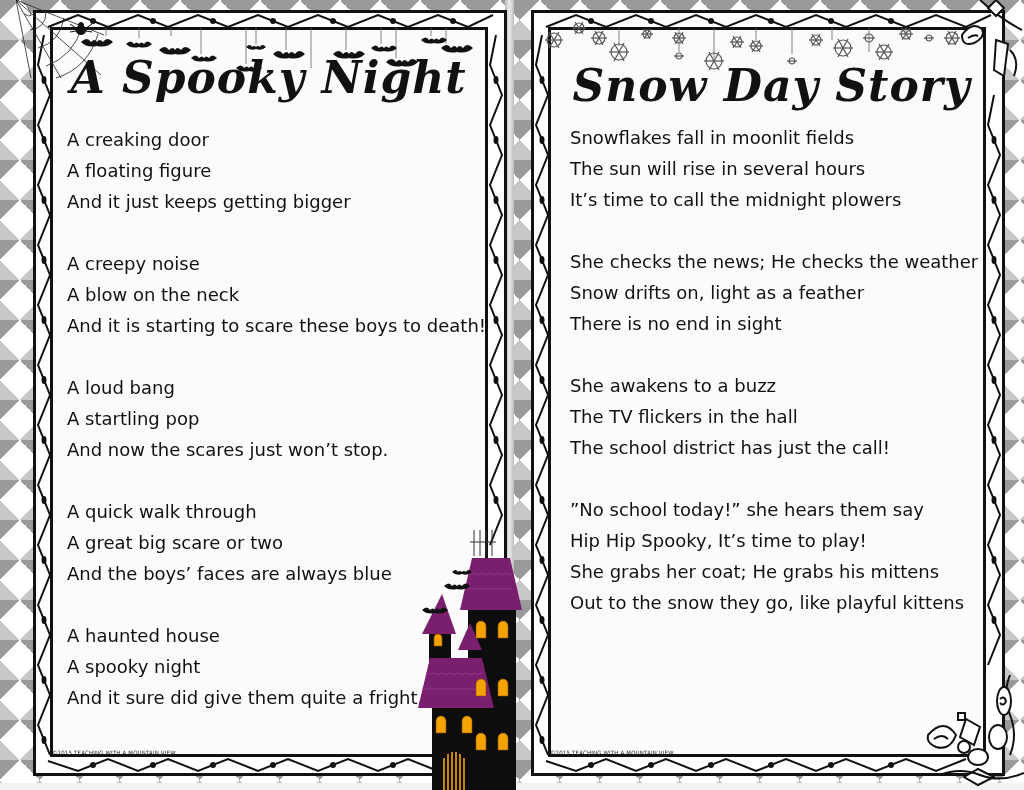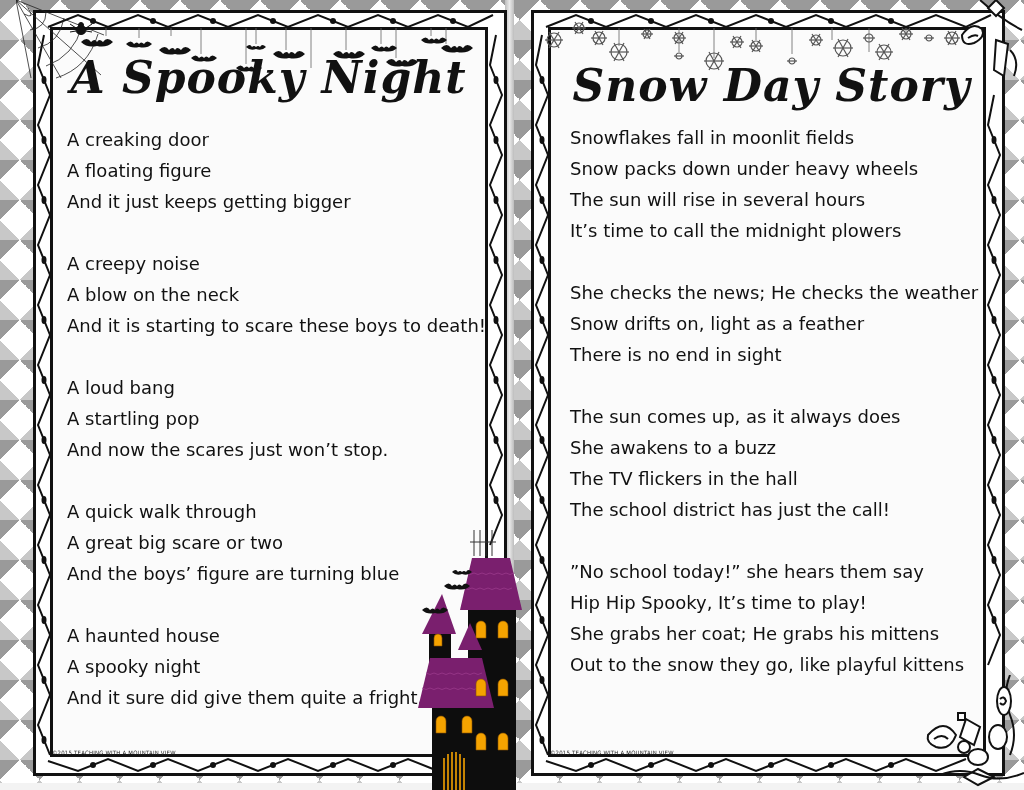--- a/index.html
+++ b/index.html
@@ -470,7 +470,6 @@
   <div class="poem" style="left:56px; top:122px;">
     <div class="stanza">
       <span class="line">Snowflakes fall in moonlit fields</span>
-      <span class="line">Snow packs down under heavy wheels</span>
       <span class="line">The sun will rise in several hours</span>
       <span class="line">It’s time to call the midnight plowers</span>
     </div>

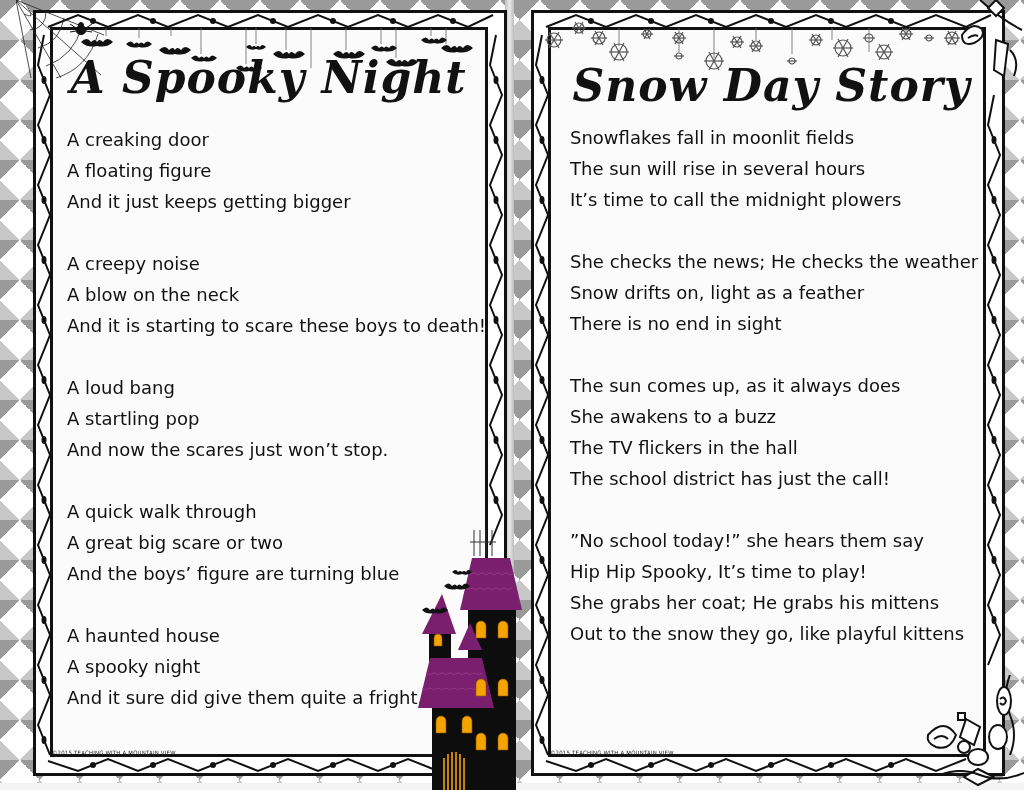--- a/index.html
+++ b/index.html
@@ -479,7 +479,6 @@
       <span class="line">There is no end in sight</span>
     </div>
     <div class="stanza">
-      <span class="line">The sun comes up, as it always does</span>
       <span class="line">She awakens to a buzz</span>
       <span class="line">The TV flickers in the hall</span>
       <span class="line">The school district has just the call!</span>

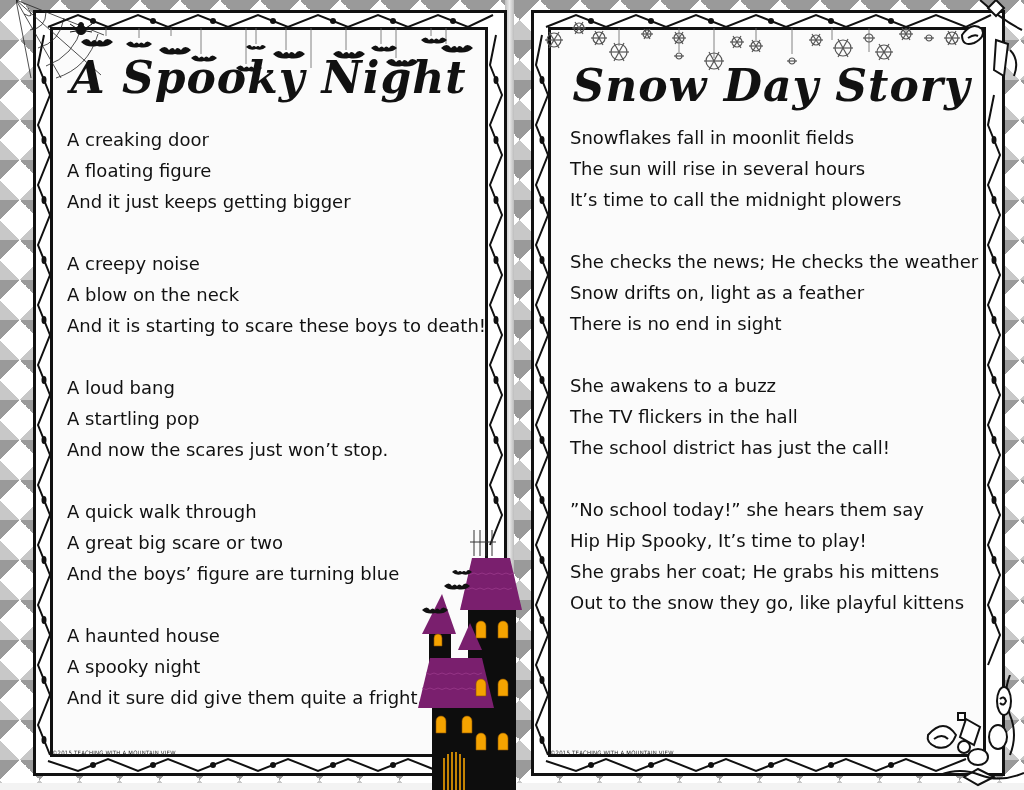--- a/index.html
+++ b/index.html
@@ -201,7 +201,7 @@
     <div class="stanza">
       <span class="line">A quick walk through</span>
       <span class="line">A great big scare or two</span>
-      <span class="line">And the boys’ figure are turning blue</span>
+      <span class="line">And the boys’ faces are always blue</span>
     </div>
     <div class="stanza">
       <span class="line">A haunted house</span>

